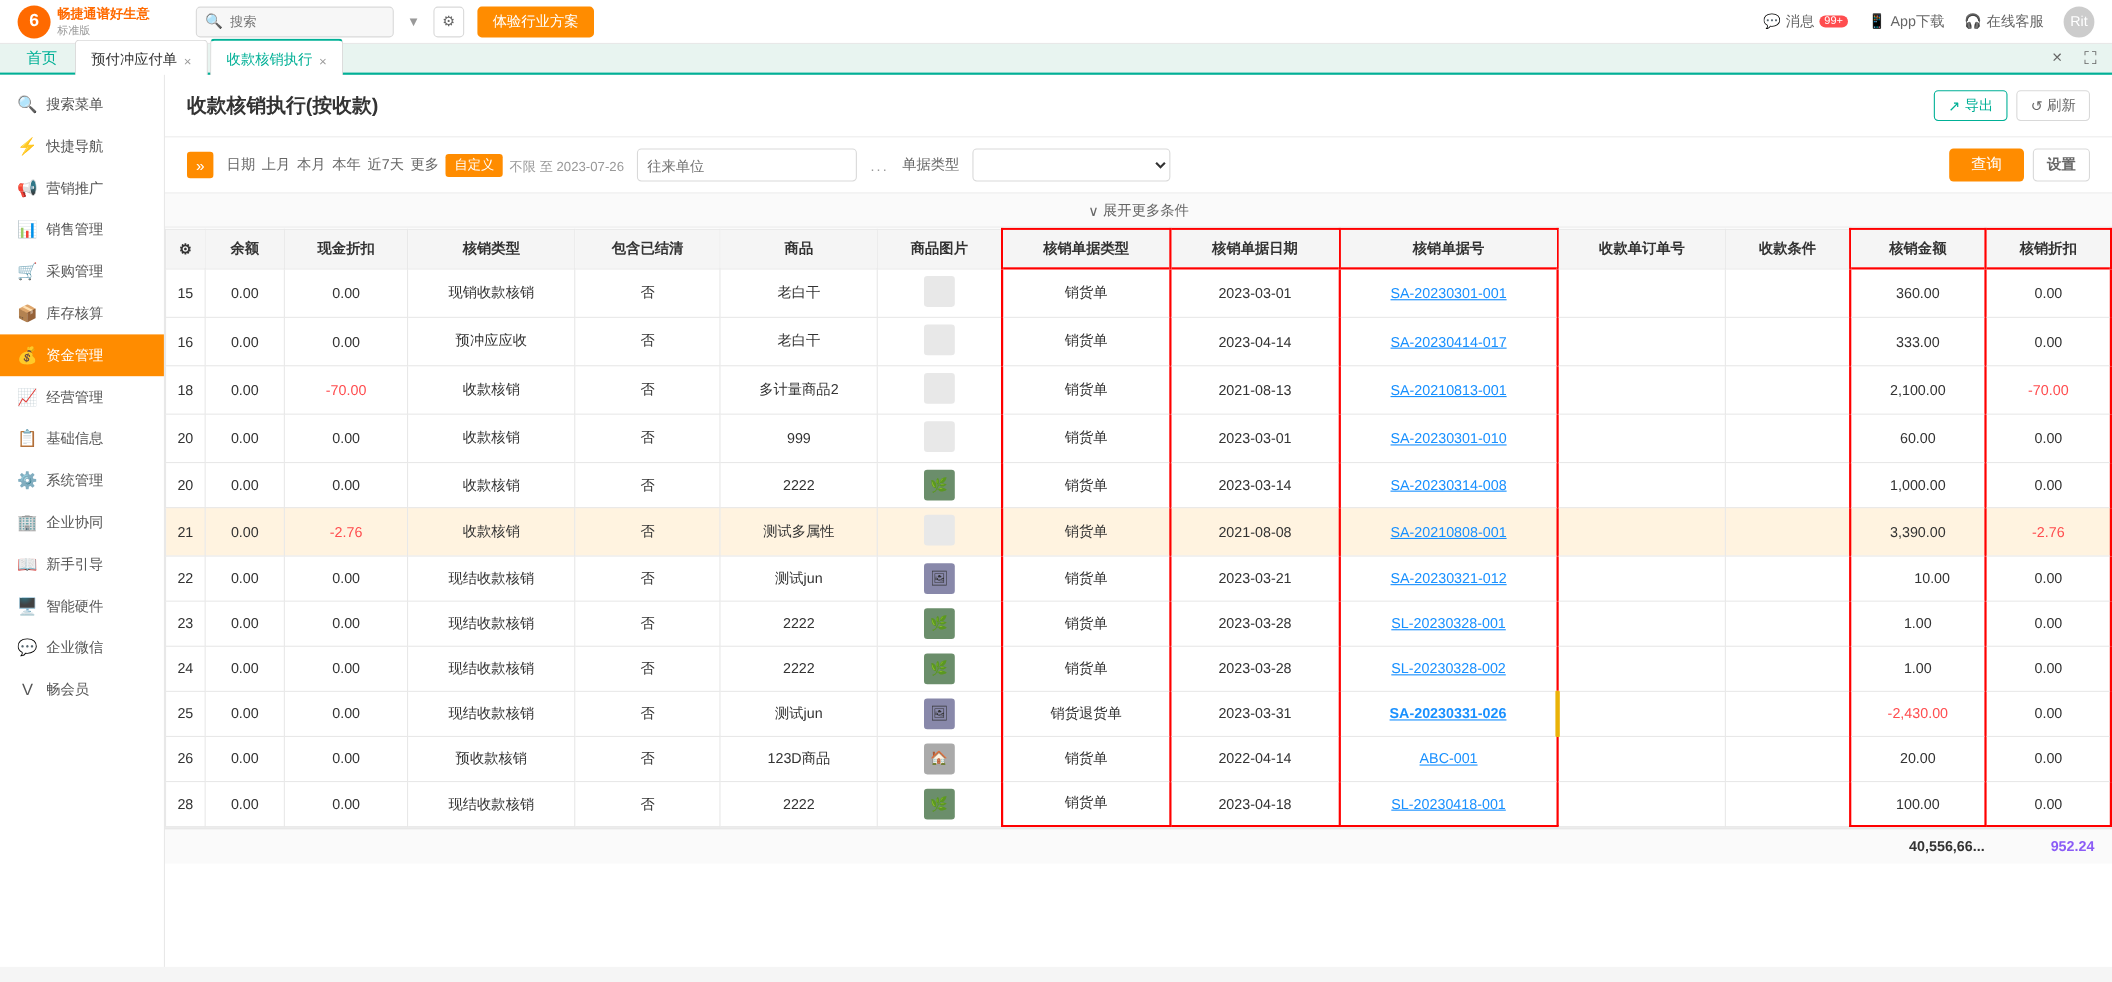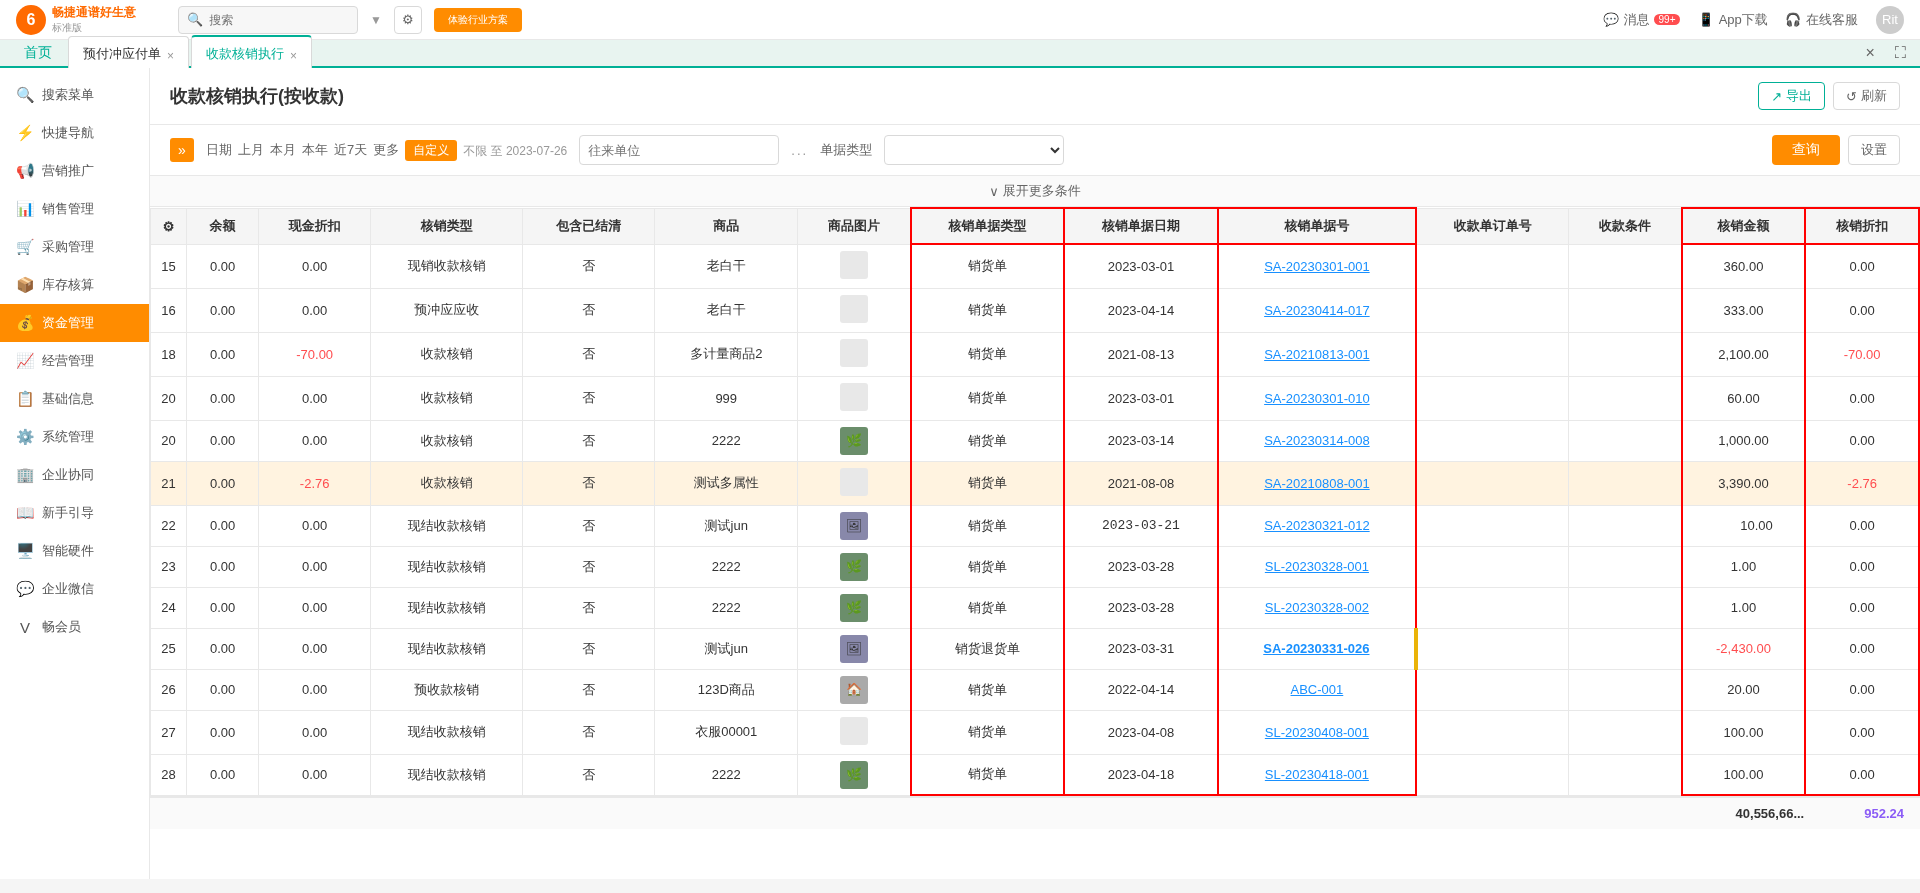--- a/index.html
+++ b/index.html
@@ -13,7 +13,7 @@
     .top-search input { border: none; background: transparent; outline: none; font-size: 12px; color: #999; width: 120px; }
     .top-chevron { color: #999; font-size: 12px; }
     .top-settings { width: 28px; height: 28px; border: 1px solid #d9d9d9; border-radius: 4px; display: flex; align-items: center; justify-content: center; cursor: pointer; color: #666; }
-    .industry-btn { background: #ff8c00; color: #fff; border: none; padding: 5px 14px; border-radius: 4px; cursor: pointer; font-size: 10px; }
+    .industry-btn { background: #ff8c00; color: #fff; border: none; padding: 5px 14px; border-radius: 4px; cursor: pointer; font-size: 13px; }
     .top-right { margin-left: auto; display: flex; align-items: center; gap: 18px; color: #666; font-size: 13px; }
     .top-right-item { display: flex; align-items: center; gap: 4px; cursor: pointer; }
     .badge { background: #ff4d4f; color: #fff; border-radius: 10px; padding: 0 5px; font-size: 10px; min-width: 18px; text-align: center; }

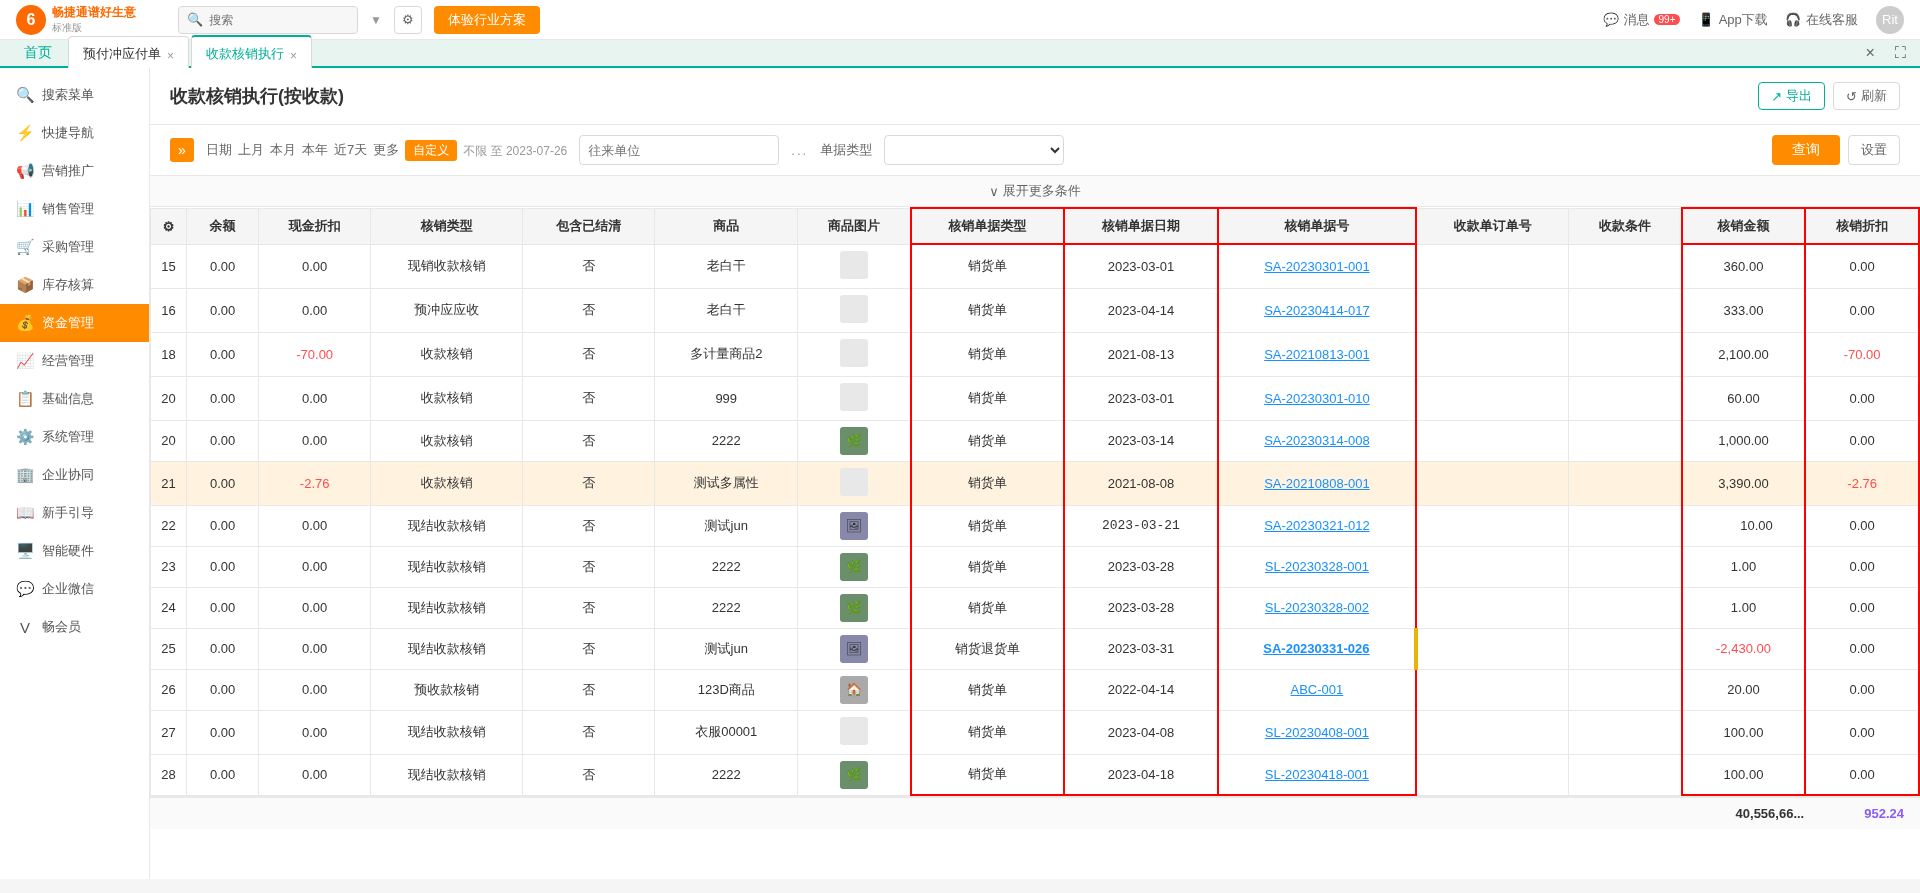--- a/index.html
+++ b/index.html
@@ -60,7 +60,7 @@
     .filter-dots { color: #999; letter-spacing: 2px; }
     .filter-select { flex: 0 0 180px; height: 30px; border: 1px solid #d9d9d9; border-radius: 4px; padding: 0 8px; background: #fff; color: #333; }
     .btn-query { background: #ff8c00; color: #fff; border: none; padding: 6px 20px; border-radius: 4px; cursor: pointer; font-size: 14px; }
-    .btn-setting { background: #fff; color: #666; border: 1px solid #d9d9d9; padding: 5px 12px; border-radius: 4px; cursor: pointer; font-size: 13px; }
+    .btn-setting { background: #fff; color: #666; border: 1px solid #d9d9d9; padding: 5px 12px; border-radius: 4px; cursor: pointer; font-size: 13px; font-weight: bold; }
 
     .expand-bar { display: flex; align-items: center; justify-content: center; padding: 6px; cursor: pointer; color: #666; font-size: 12px; background: #fafafa; border-bottom: 1px solid #e8e8e8; }
 

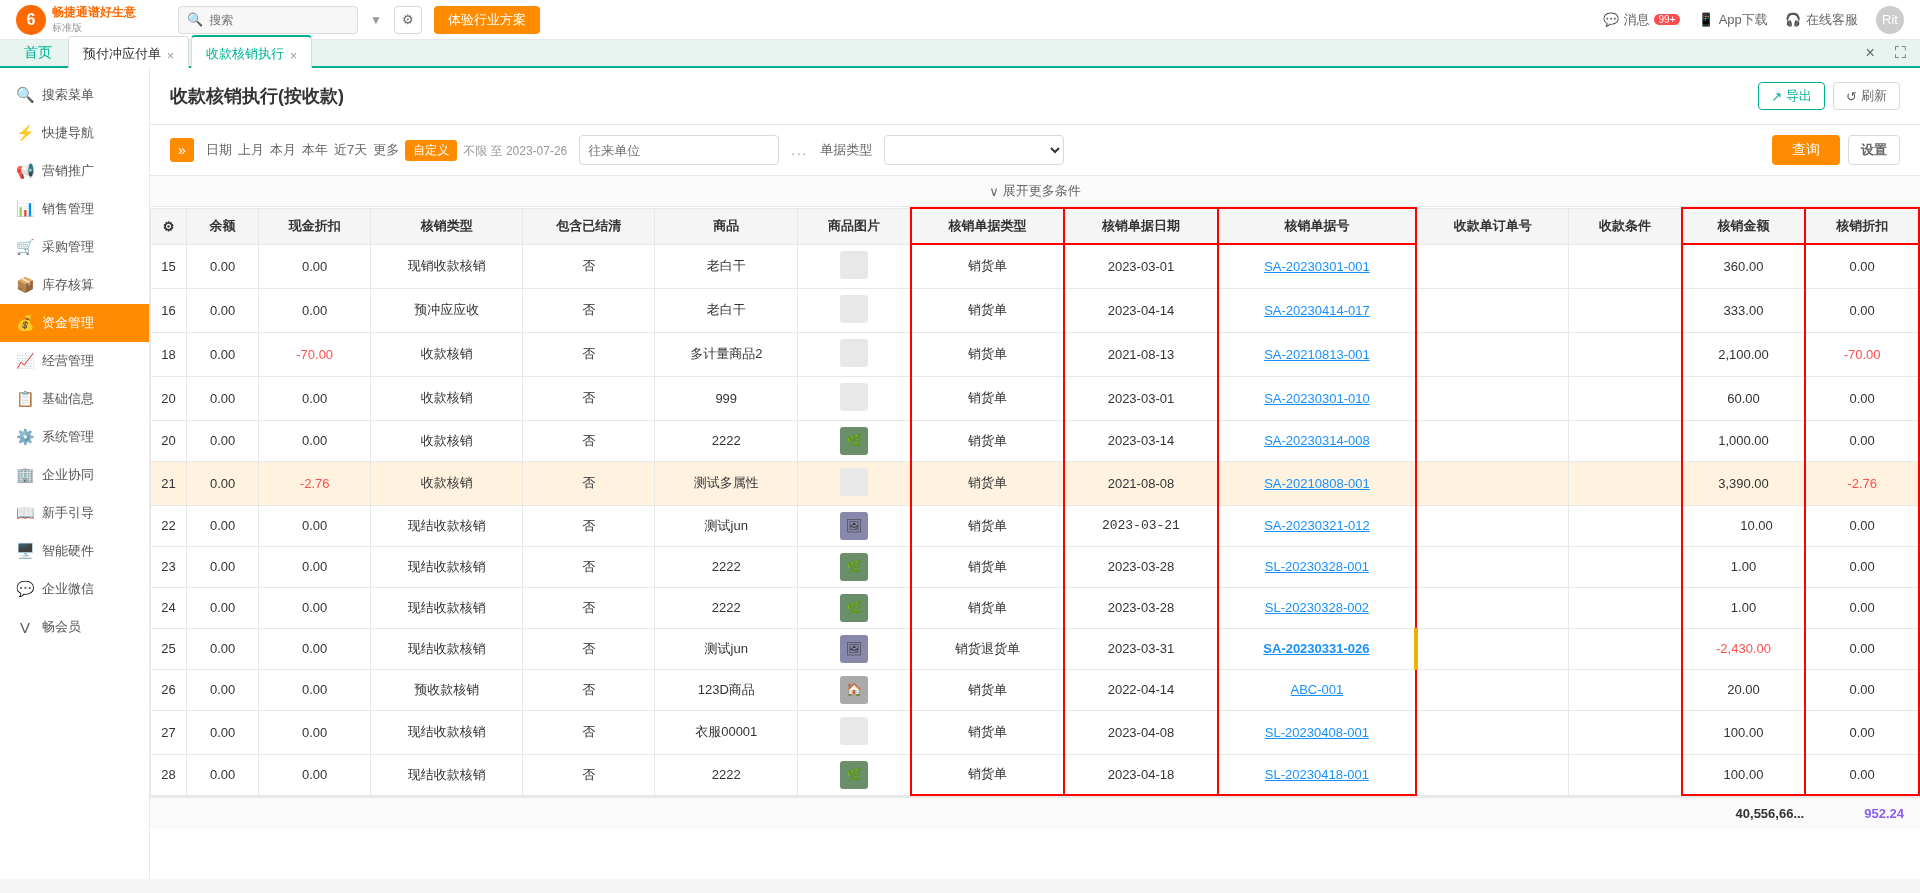--- a/index.html
+++ b/index.html
@@ -376,7 +376,7 @@
               <td>测试jun</td>
               <td><div class="img-with-content" style="background:#8888aa;">🖼</div></td>
               <td style="border-left:2px solid #ff0000;border-right:2px solid #ff0000;">销货单</td>
-              <td style="border-left:2px solid #fca5a5;border-right:2px solid #ff0000;font-family:Liberation Mono, monospace;">2023-03-21</td>
+              <td style="border-left:2px solid #fca5a5;border-right:2px solid #ff0000;">2023-03-21</td>
               <td style="border-left:2px solid #ff0000;border-right:2px solid #ff0000;"><span class="link-text">SA-20230321-012</span></td>
               <td></td>
               <td></td>

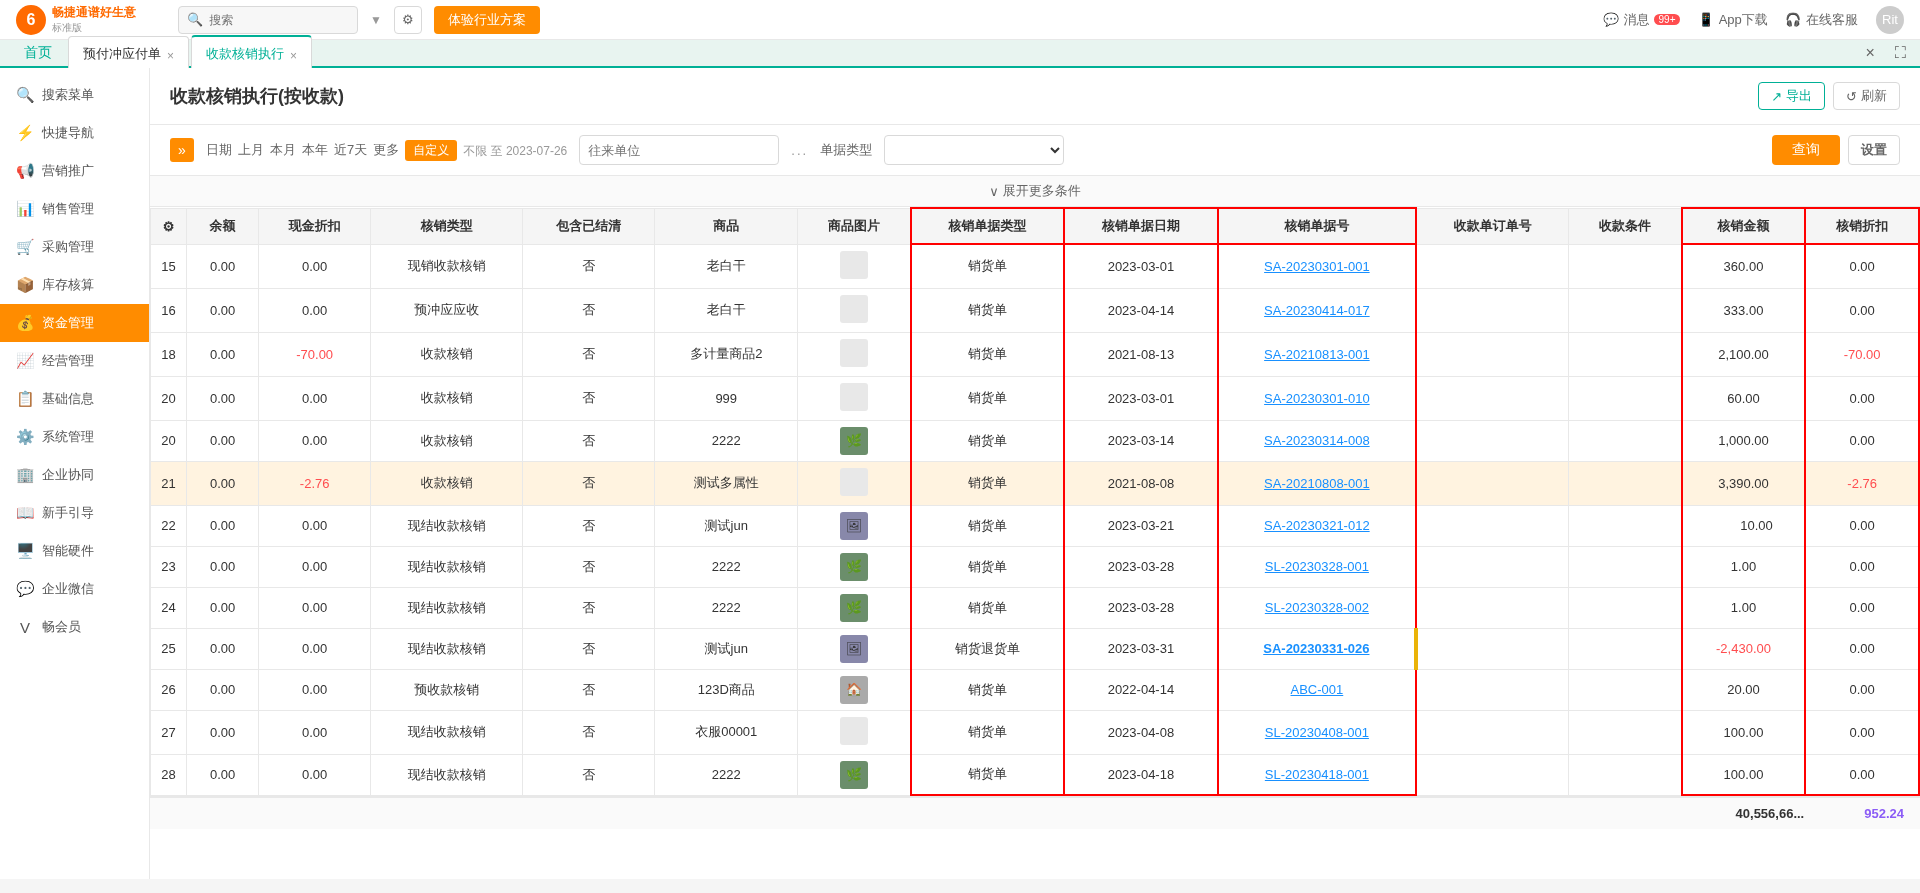--- a/index.html
+++ b/index.html
@@ -448,22 +448,6 @@
               <td style="border-left:2px solid #ff0000;border-right:2px solid #ff0000;">0.00</td>
             </tr>
             <tr>
-              <td>27</td>
-              <td>0.00</td>
-              <td style="">0.00</td>
-              <td>现结收款核销</td>
-              <td>否</td>
-              <td>衣服00001</td>
-              <td><div class="img-placeholder"></div></td>
-              <td style="border-left:2px solid #ff0000;border-right:2px solid #ff0000;">销货单</td>
-              <td style="border-left:2px solid #ff0000;border-right:2px solid #ff0000;">2023-04-08</td>
-              <td style="border-left:2px solid #ff0000;border-right:2px solid #ff0000;"><span class="link-text">SL-20230408-001</span></td>
-              <td></td>
-              <td></td>
-              <td style="border-left:2px solid #ff0000;border-right:2px solid #ff0000;">100.00</td>
-              <td style="border-left:2px solid #ff0000;border-right:2px solid #ff0000;">0.00</td>
-            </tr>
-            <tr>
               <td>28</td>
               <td>0.00</td>
               <td style="">0.00</td>

